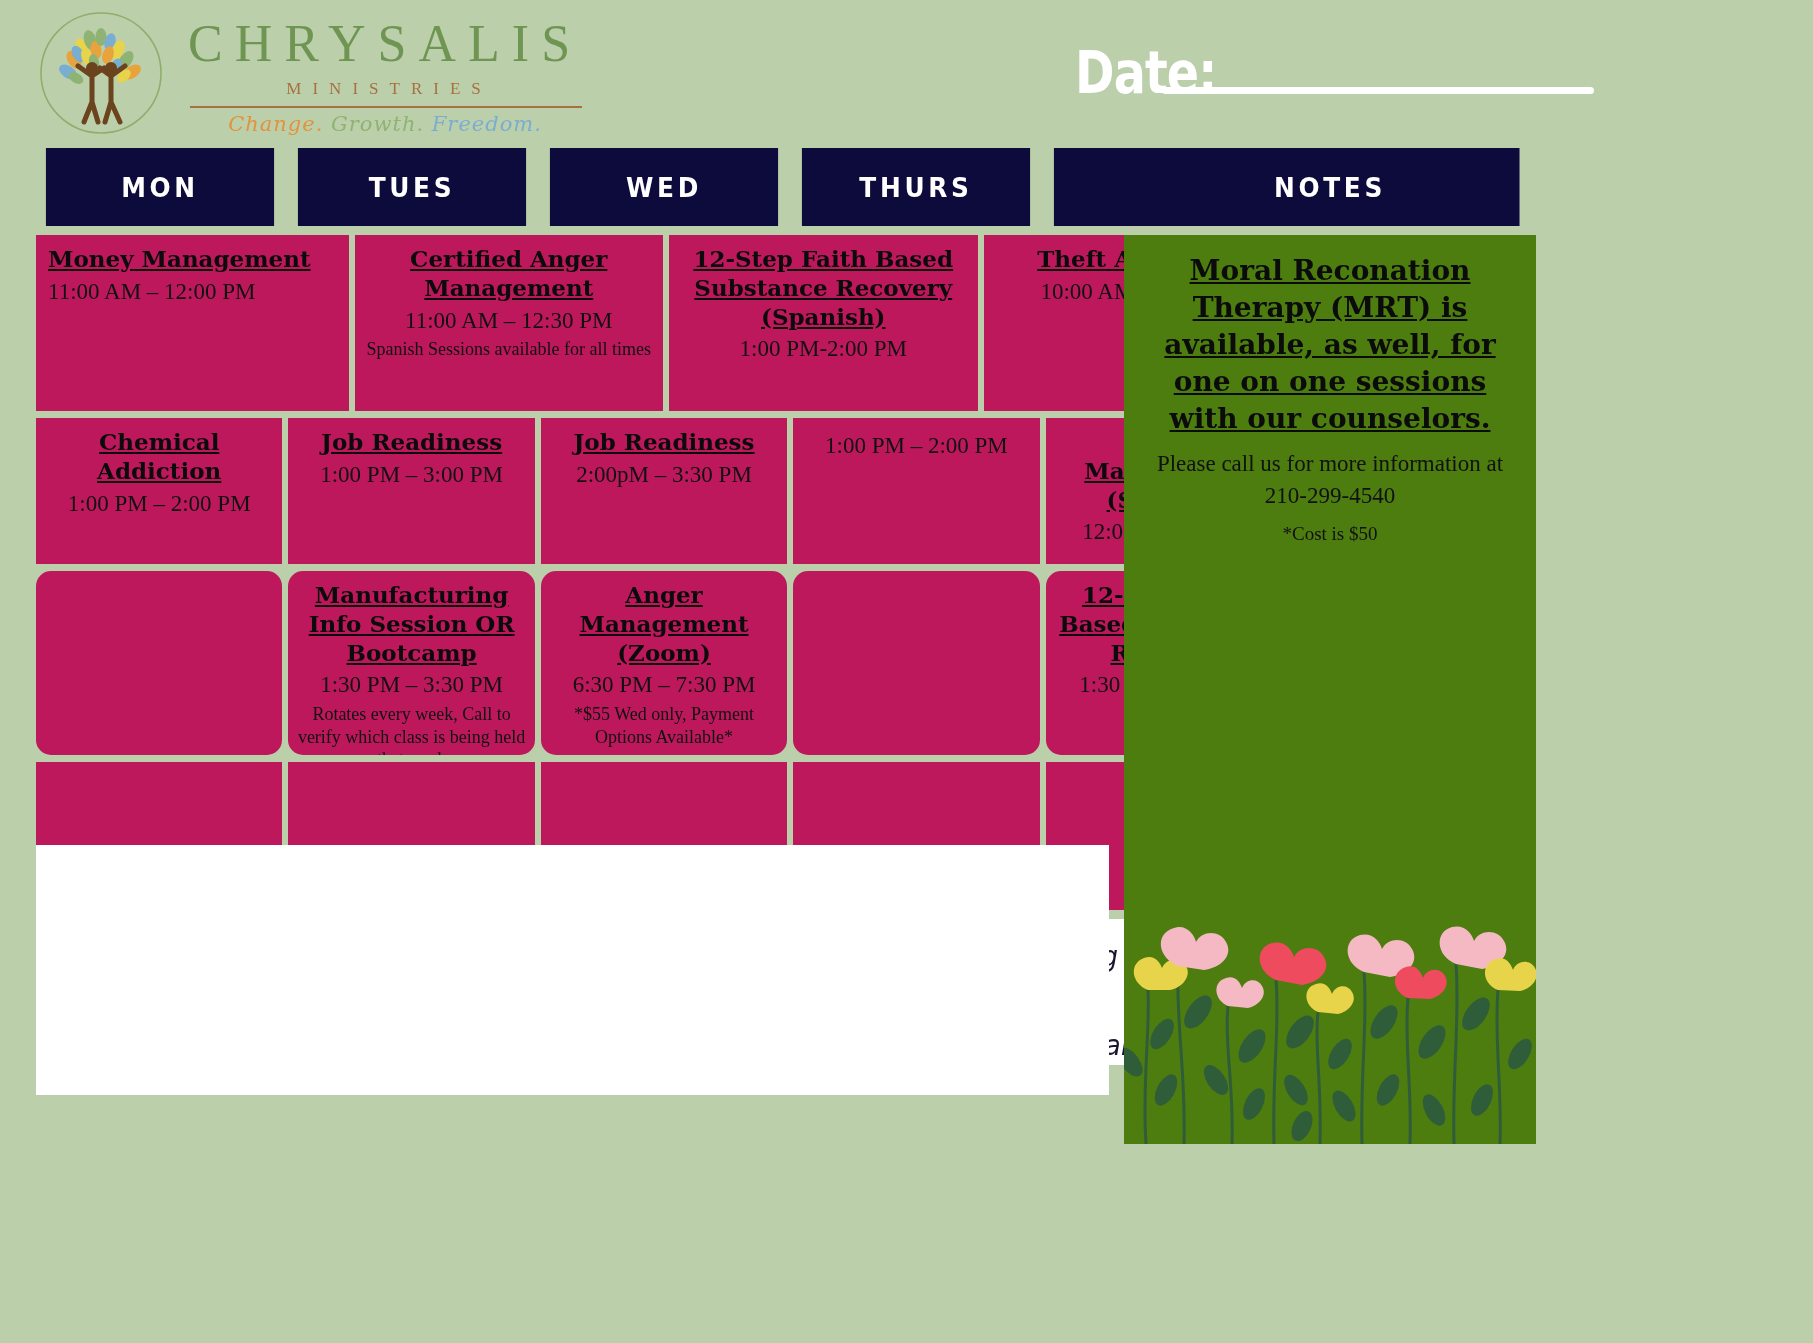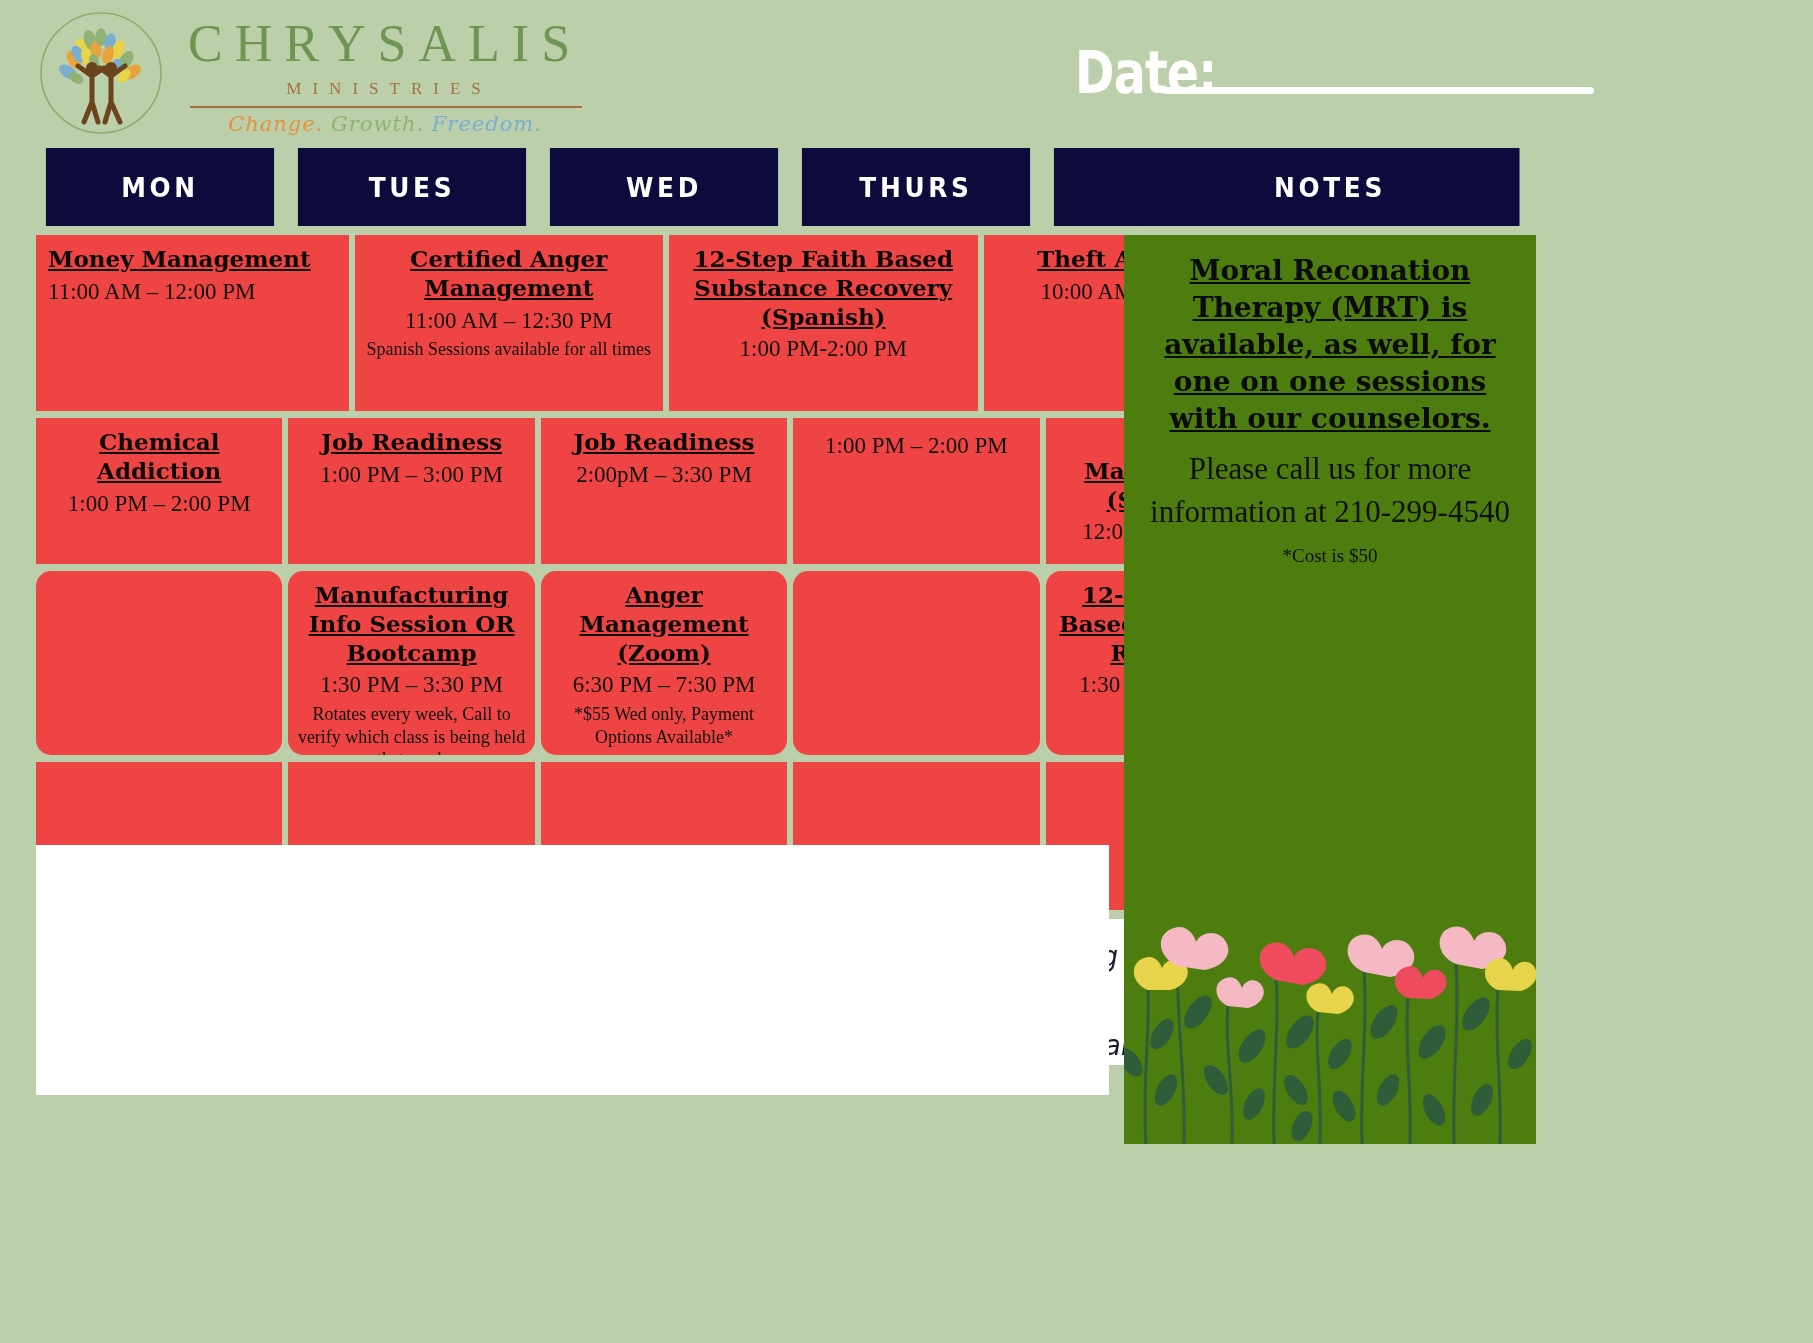--- a/index.html
+++ b/index.html
@@ -153,7 +153,7 @@
 
   .cell {
     flex: 1 1 0;
-    background: #ef4444;
+    background: #be185d;
     padding: 10px 8px 8px 8px;
     text-align: center;
     overflow: hidden;

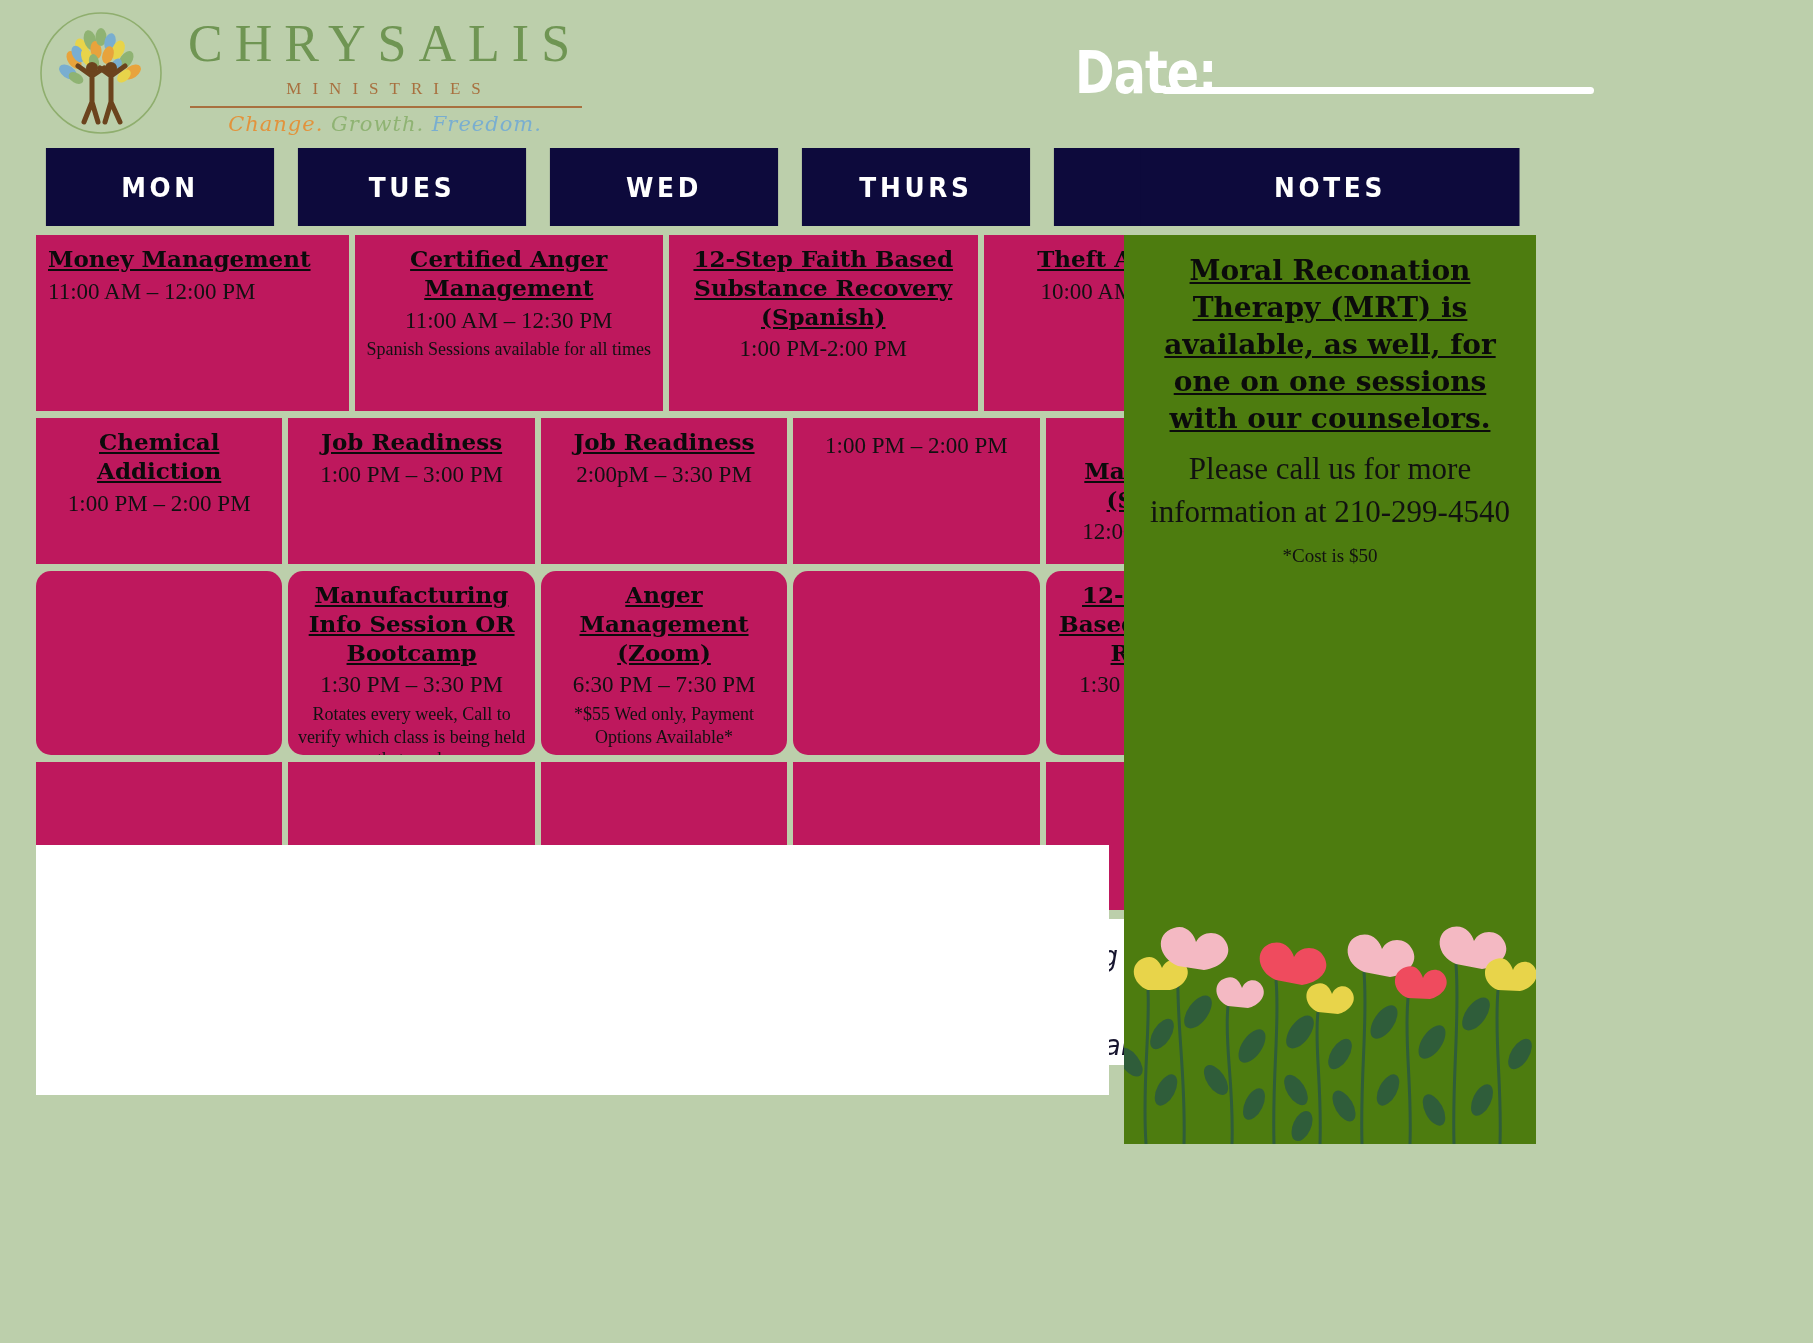--- a/index.html
+++ b/index.html
@@ -283,7 +283,7 @@
 
   .notes-reg {
     font-family: "Liberation Serif", serif;
-    font-size: 31px;
+    font-size: 23px;
     line-height: 1.38;
     color: #111111;
     margin-top: 10px;

